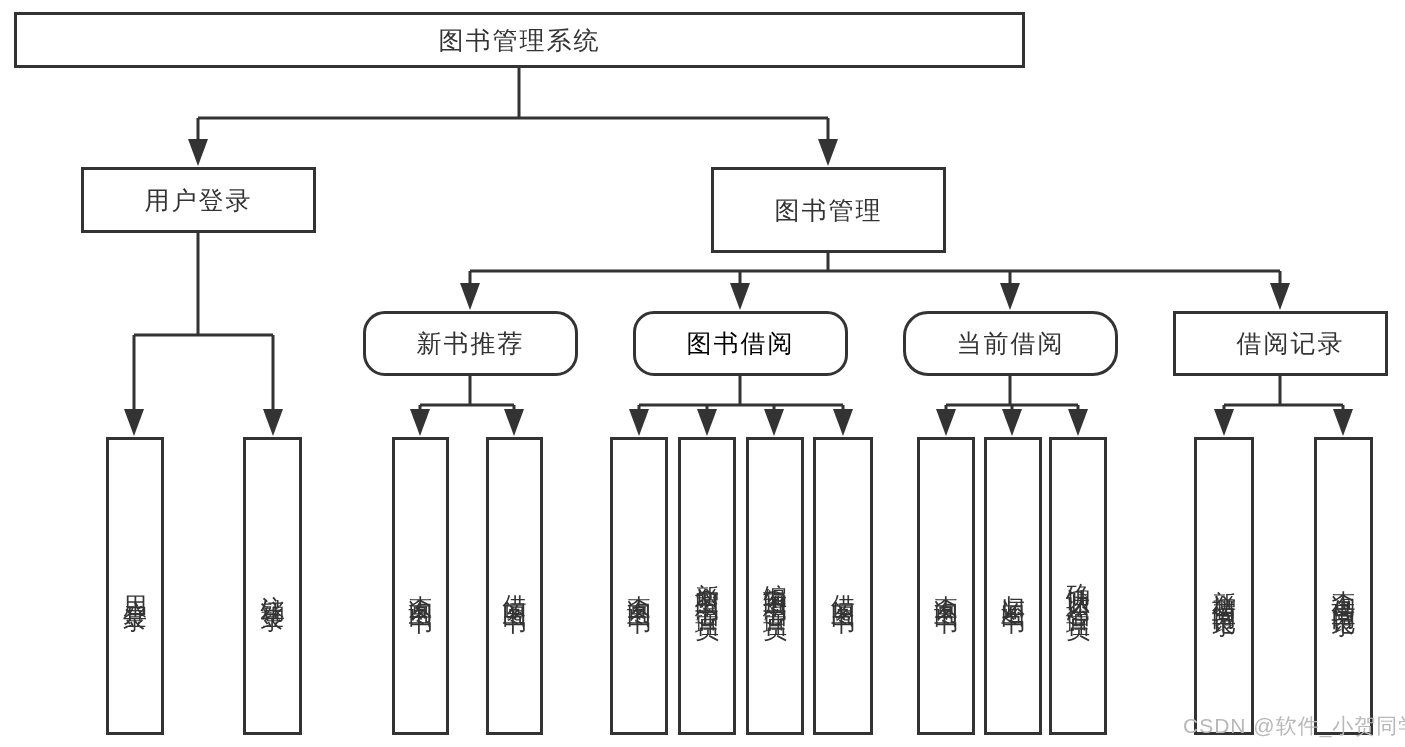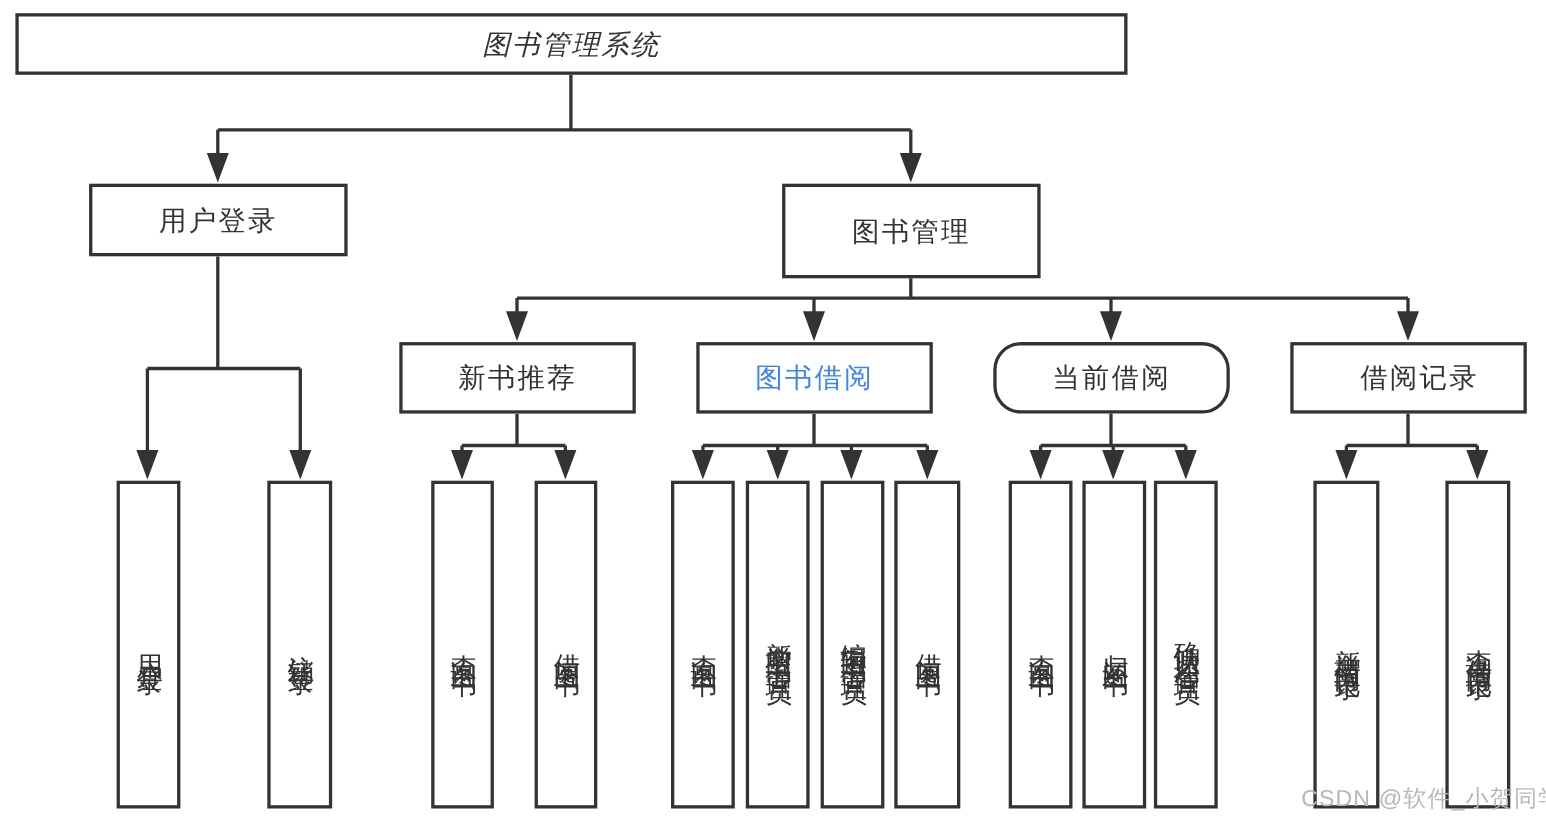--- a/index.html
+++ b/index.html
@@ -33,7 +33,7 @@
     line-height: 1;
   }
   
-  .n-root  { left: 14px;   top: 12px;  width: 1011px; height: 56px; font-style: italic; }
+  .n-root  { left: 14px;   top: 12px;  width: 1011px; height: 56px; }
   .n-l2a   { left: 81px;   top: 167px; width: 235px;  height: 66px; }
   .n-l2b   { left: 711px;  top: 167px; width: 235px;  height: 86px; }
   .n-l3a   { left: 363px;  top: 311px; width: 215px;  height: 65px; }

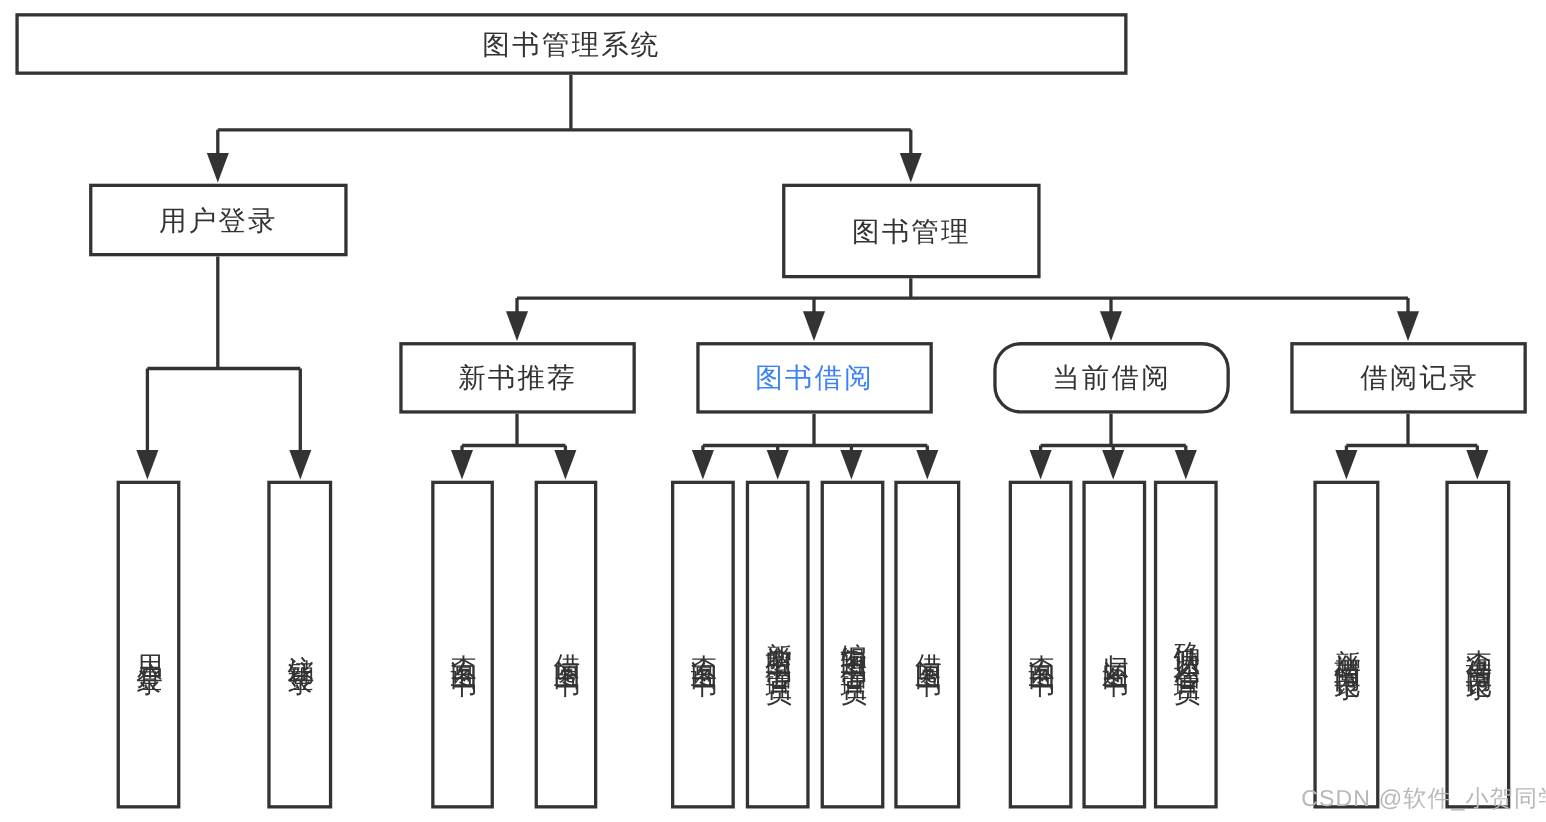--- a/index.html
+++ b/index.html
@@ -36,7 +36,7 @@
   .n-root  { left: 14px;   top: 12px;  width: 1011px; height: 56px; }
   .n-l2a   { left: 81px;   top: 167px; width: 235px;  height: 66px; }
   .n-l2b   { left: 711px;  top: 167px; width: 235px;  height: 86px; }
-  .n-l3a   { left: 363px;  top: 311px; width: 215px;  height: 65px; }
+  .n-l3a   { left: 363px;  top: 311px; width: 215px;  height: 65px; border-radius: 22px; }
   .n-l3b   { left: 633px;  top: 311px; width: 215px;  height: 65px; }
   .n-l3c   { left: 903px;  top: 311px; width: 215px;  height: 65px; }
   .n-l3d   { left: 1173px; top: 311px; width: 215px;  height: 65px; padding-left: 20px; }

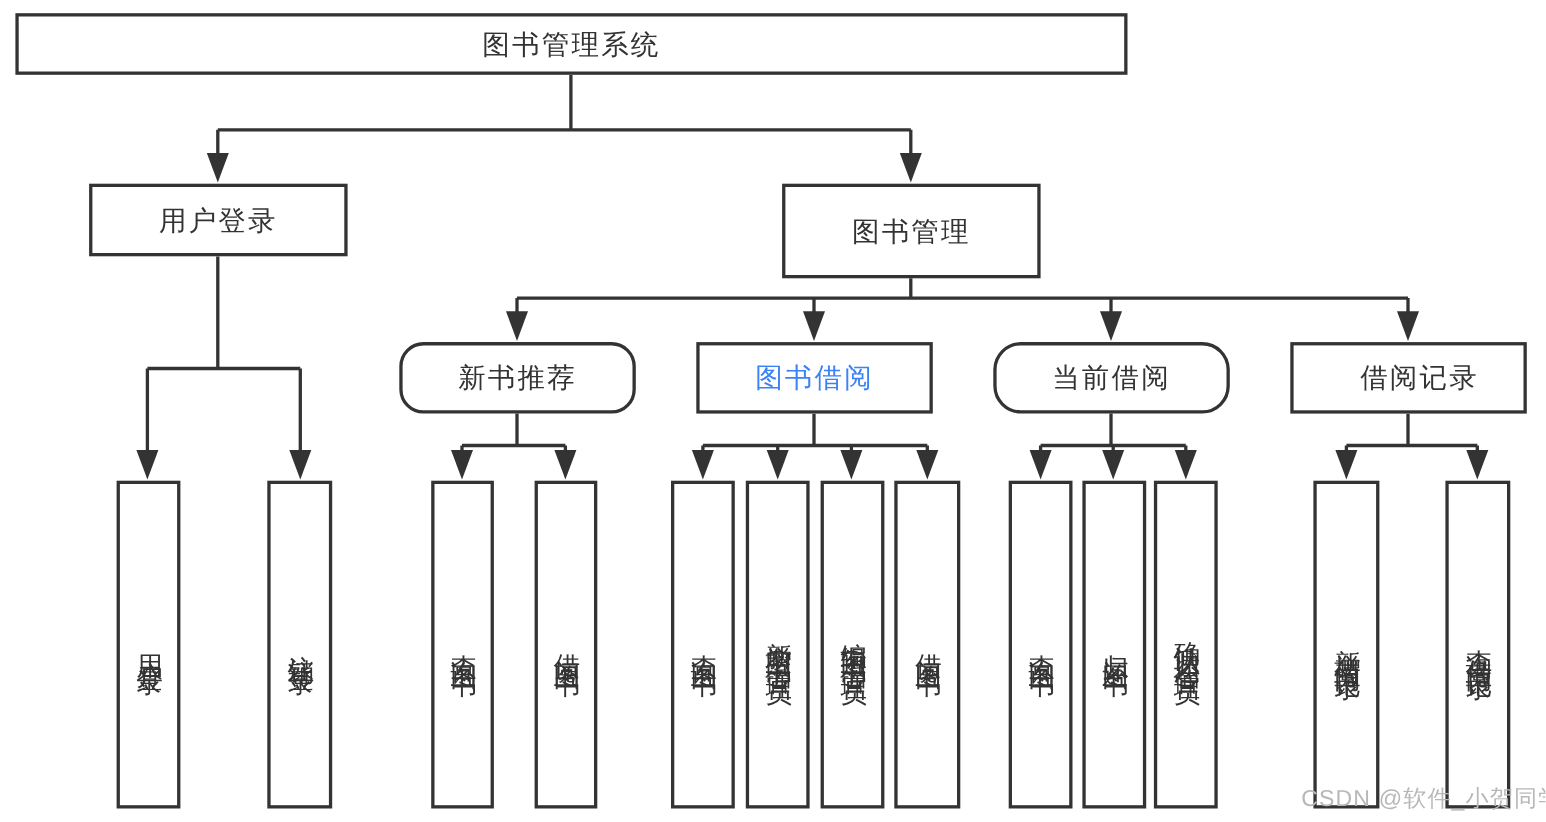--- a/index.html
+++ b/index.html
@@ -108,7 +108,7 @@
   <div class="node hnode n-l2b" style="border-color: rgb(51, 51, 51); color: rgb(51, 51, 51);">图书管理</div>
 
   <div class="node hnode n-l3a" style="border-color: rgb(51, 51, 51); color: rgb(51, 51, 51);">新书推荐</div>
-  <div class="node hnode n-l3b" style="border-color: rgb(51, 51, 51); color: #3b82f6;">图书借阅</div>
+  <div class="node hnode n-l3b" style="border-color: rgb(51, 51, 51); color: #000000; border-radius: 21px;">图书借阅</div>
   <div class="node hnode n-l3c" style="border-color: rgb(51, 51, 51); color: rgb(51, 51, 51); border-radius: 25px;">当前借阅</div>
   <div class="node hnode n-l3d" style="border-color: rgb(51, 51, 51); color: rgb(51, 51, 51);">借阅记录</div>
 

